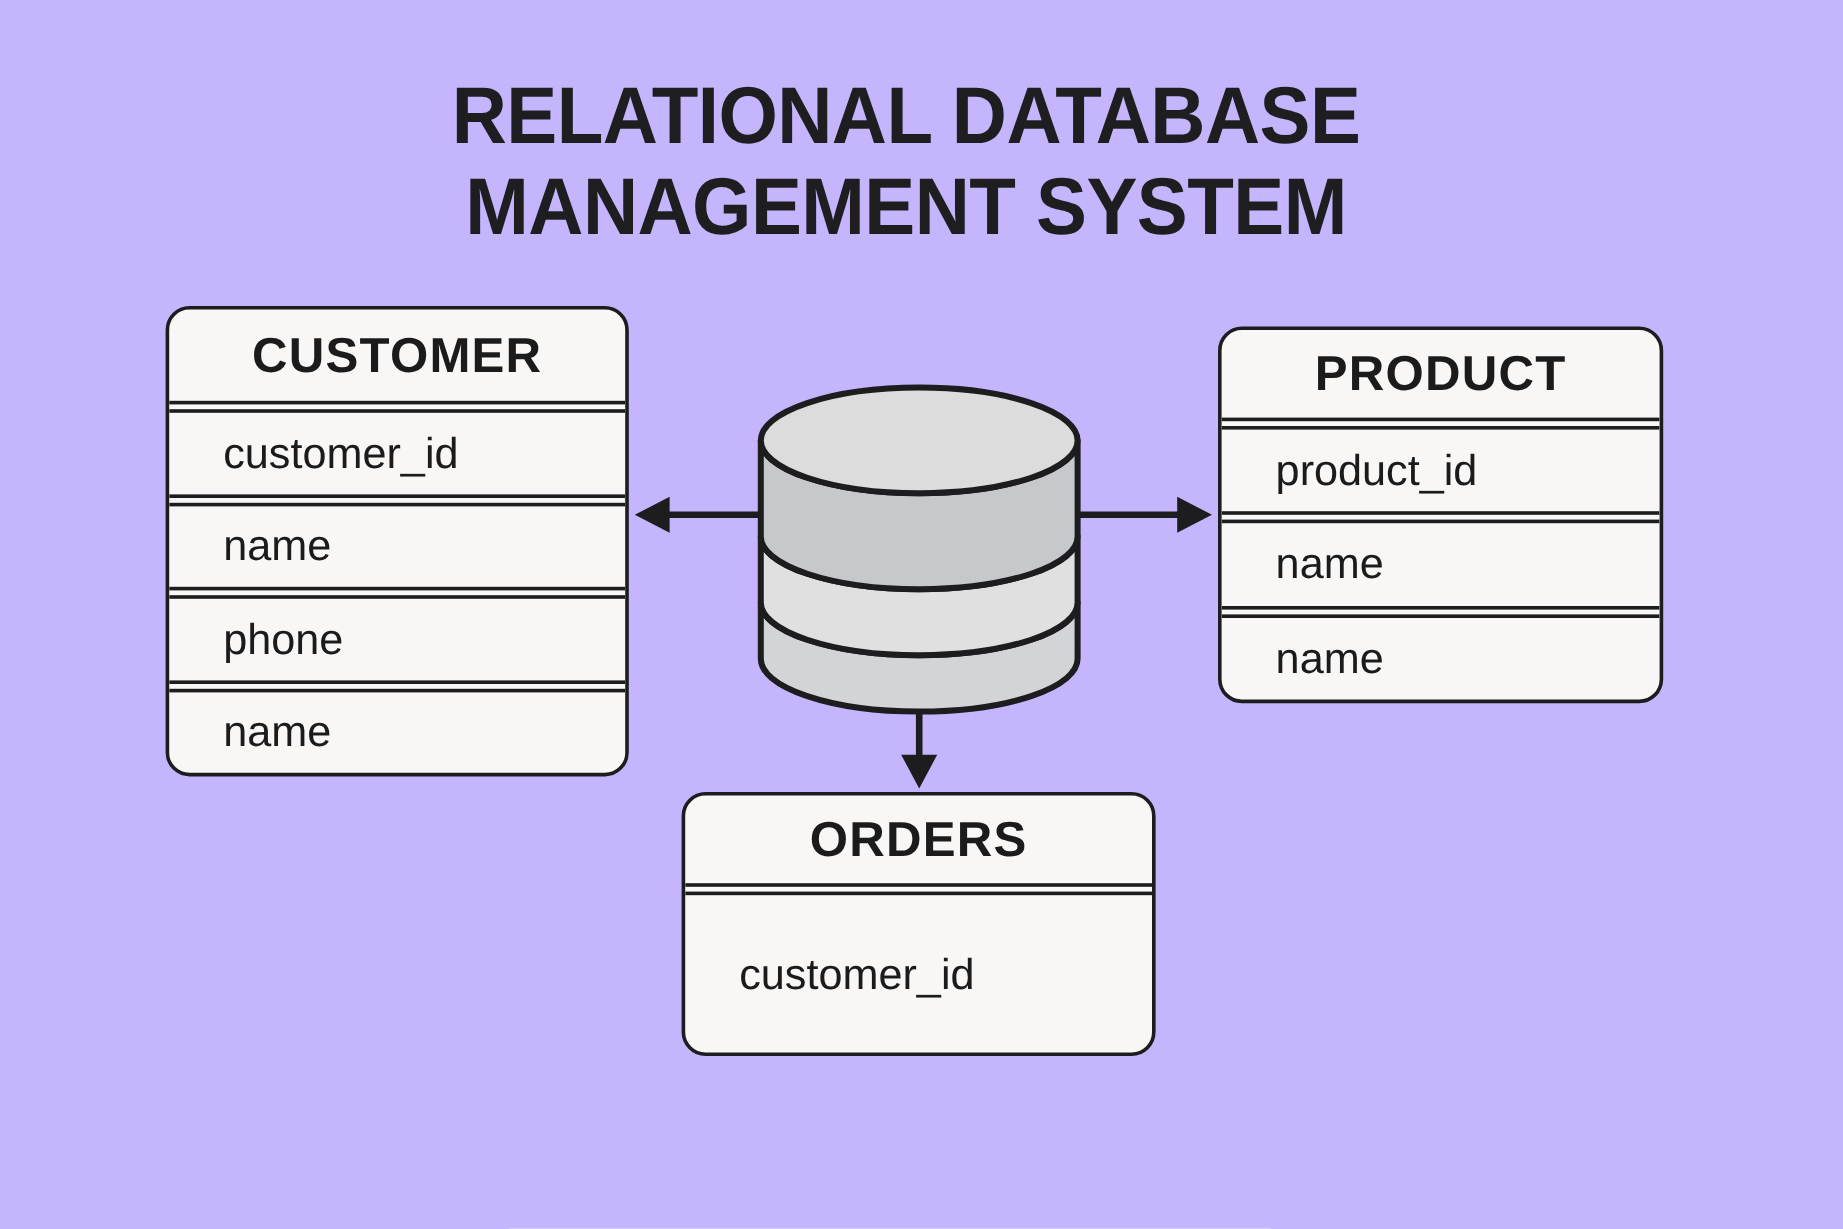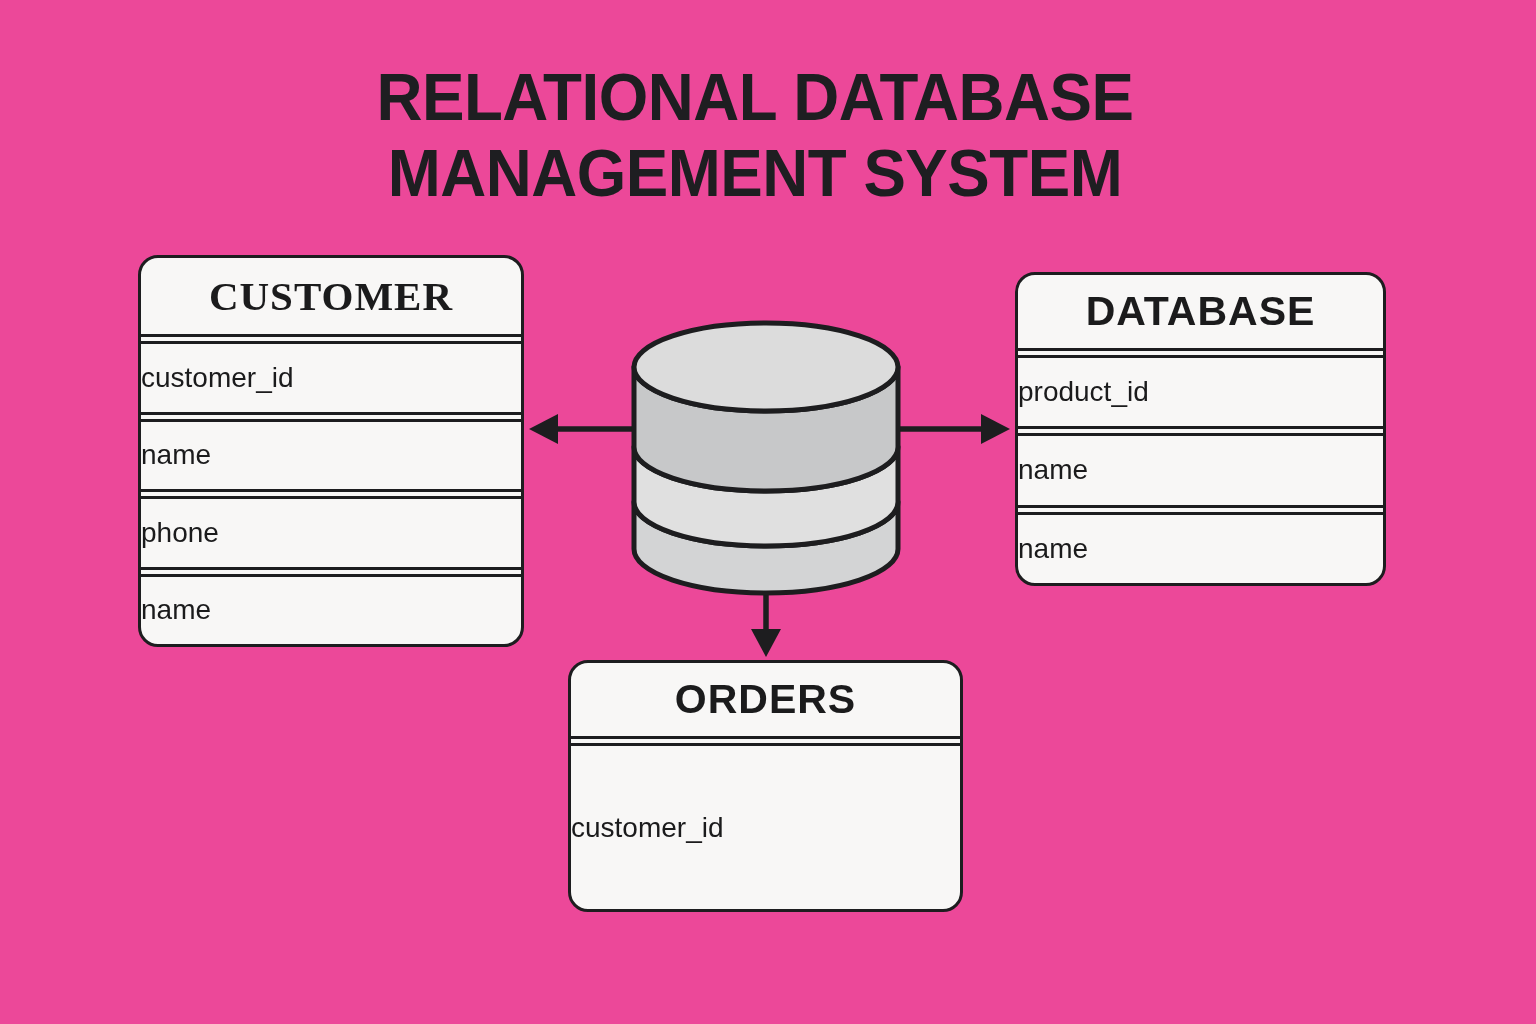--- a/index.html
+++ b/index.html
@@ -7,7 +7,7 @@
   .canvas {
     position:relative;
     width:1536px; height:1024px;
-    background:#ec4899;
+    background:#c4b5fd;
     font-family:"Liberation Sans", sans-serif;
     overflow:hidden;
   }

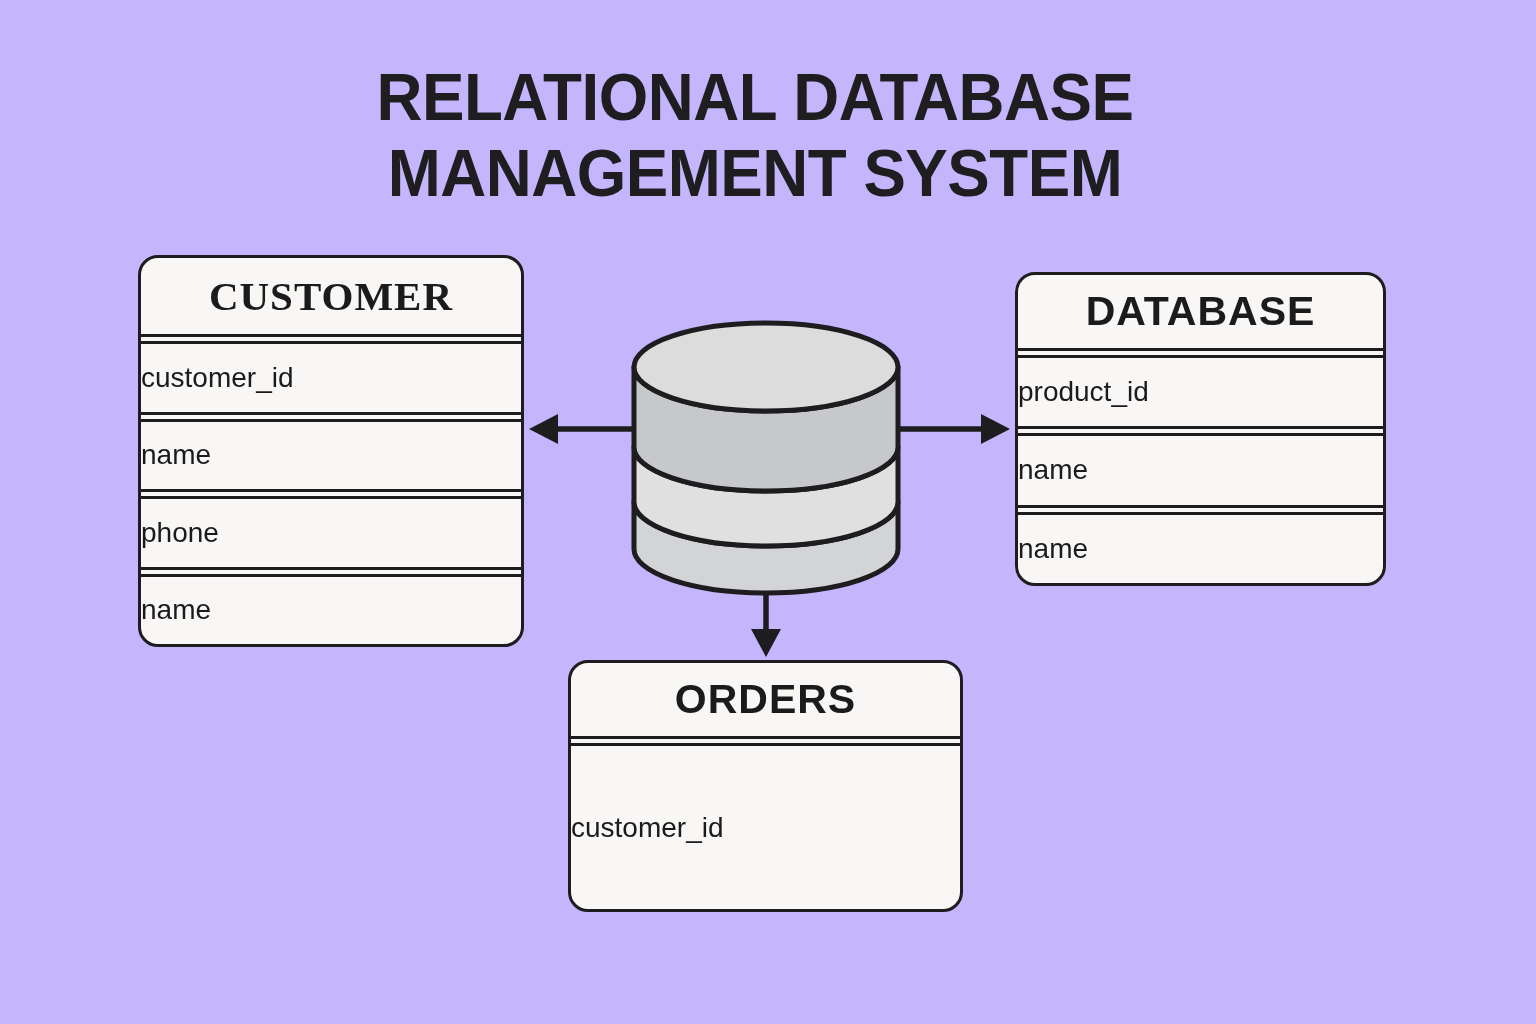--- a/index.html
+++ b/index.html
@@ -49,7 +49,7 @@
   .table .trow:last-child { border-bottom:none; }
 
   .table.customer { left:138px; top:255px; width:386px; height:392px; }
-  .table.customer .thead { height:76px;font-family:Liberation Serif, serif; }
+  .table.customer .thead { height:76px; }
 
   .table.product  { left:1015px; top:272px; width:371px; height:314px; }
   .table.product .thead { height:73px; }

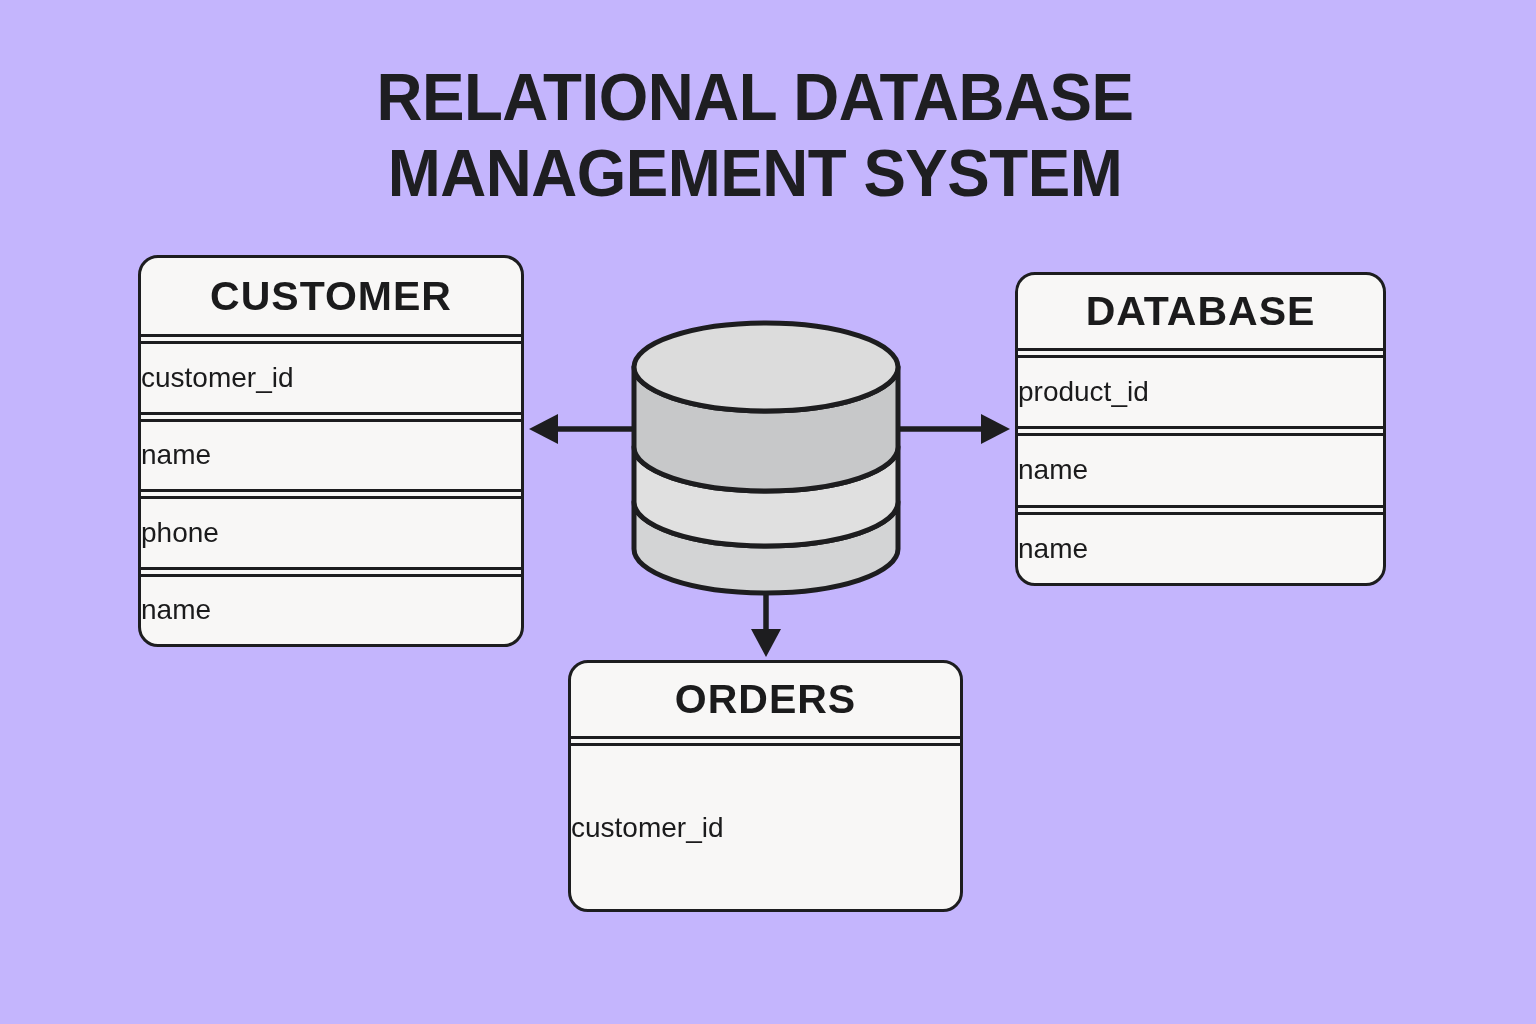--- a/index.html
+++ b/index.html
@@ -83,7 +83,7 @@
   </div>
 
   <div class="table product">
-    <div class="thead">DATABASE</div>
+    <div class="thead">PRODUCT</div>
     <div class="trow">product_id</div>
     <div class="trow">name</div>
     <div class="trow">name</div>

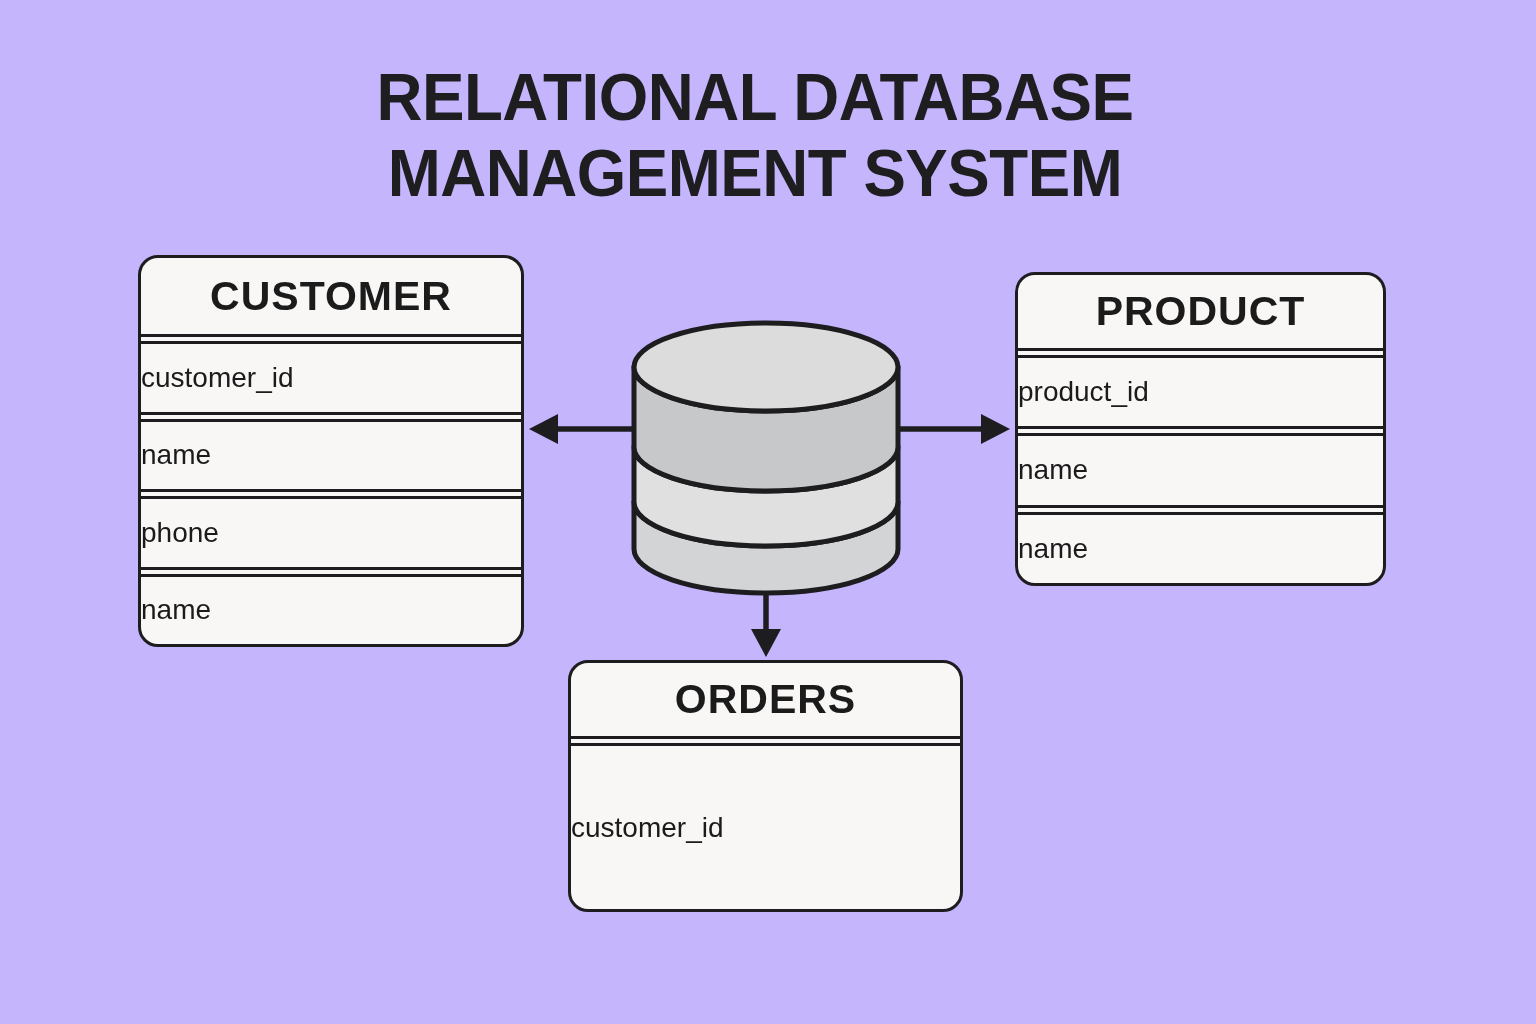--- a/index.html
+++ b/index.html
@@ -42,7 +42,8 @@
   .table .trow {
     flex:1 1 0;
     display:flex; align-items:center;
-    font-size:28px; color:#1b1b1c;
+    padding-left:45px;
+    font-size:36px; color:#1b1b1c;
     border-top:3px solid #1d1d1f;
     border-bottom:3px solid #1d1d1f;
   }

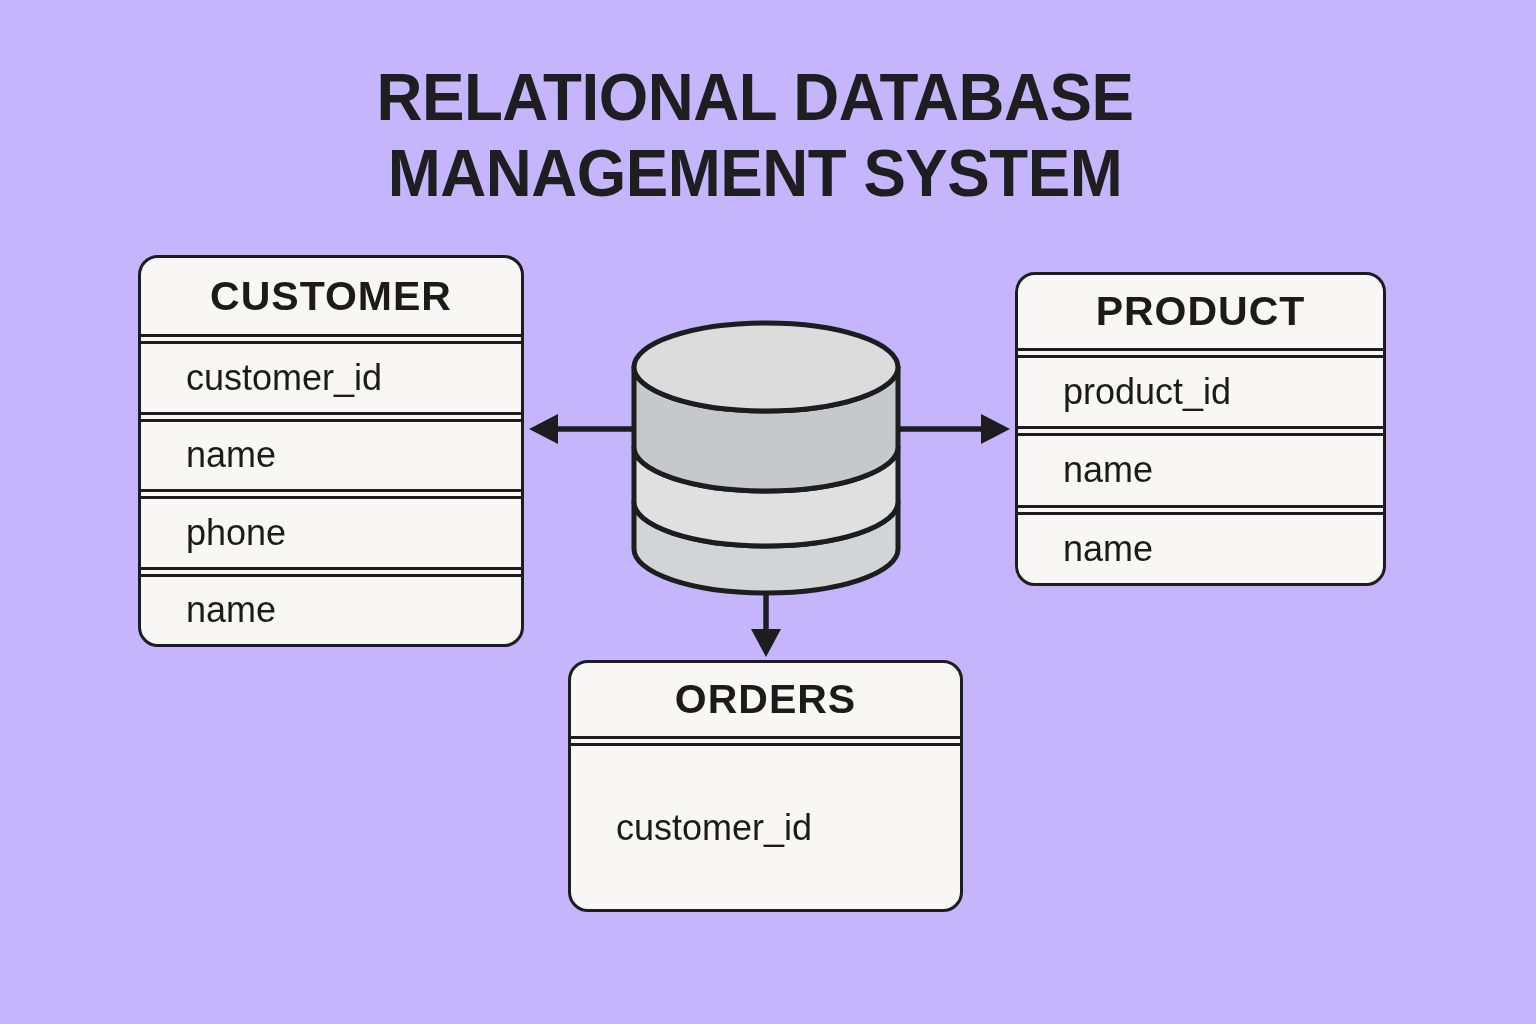--- a/index.html
+++ b/index.html
@@ -55,7 +55,7 @@
   .table.product  { left:1015px; top:272px; width:371px; height:314px; }
   .table.product .thead { height:73px; }
 
-  .table.orders   { left:568px; top:660px; width:395px; height:252px; }
+  .table.orders   { left:568px; top:660px; width:395px; height:220px; }
   .table.orders .thead { height:73px; }
 
   

